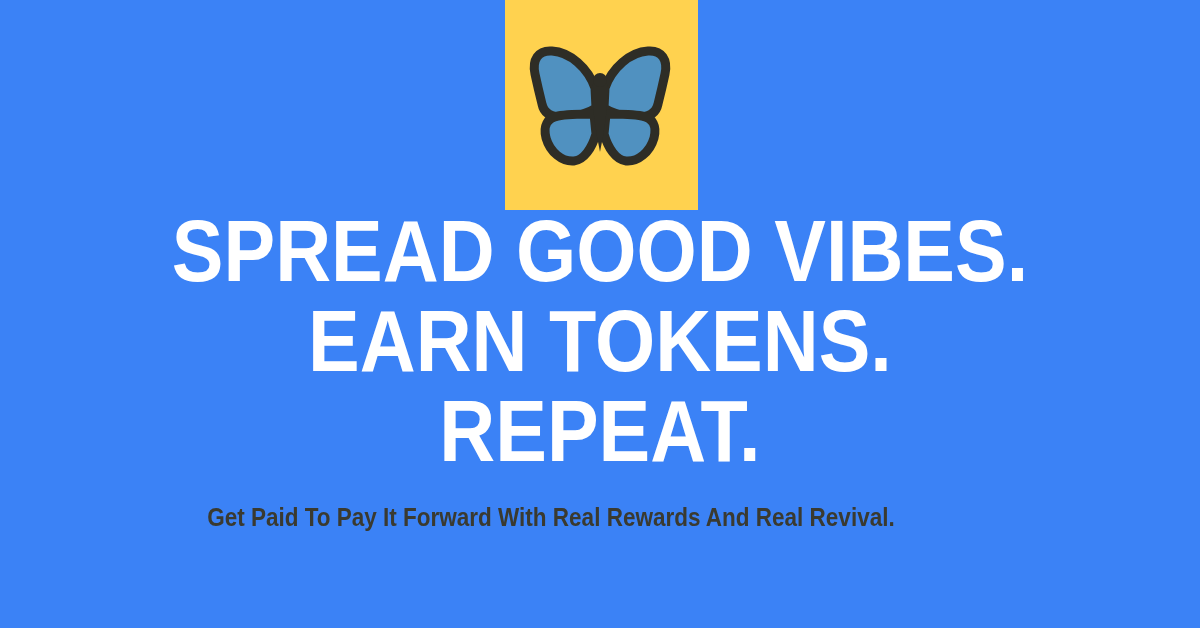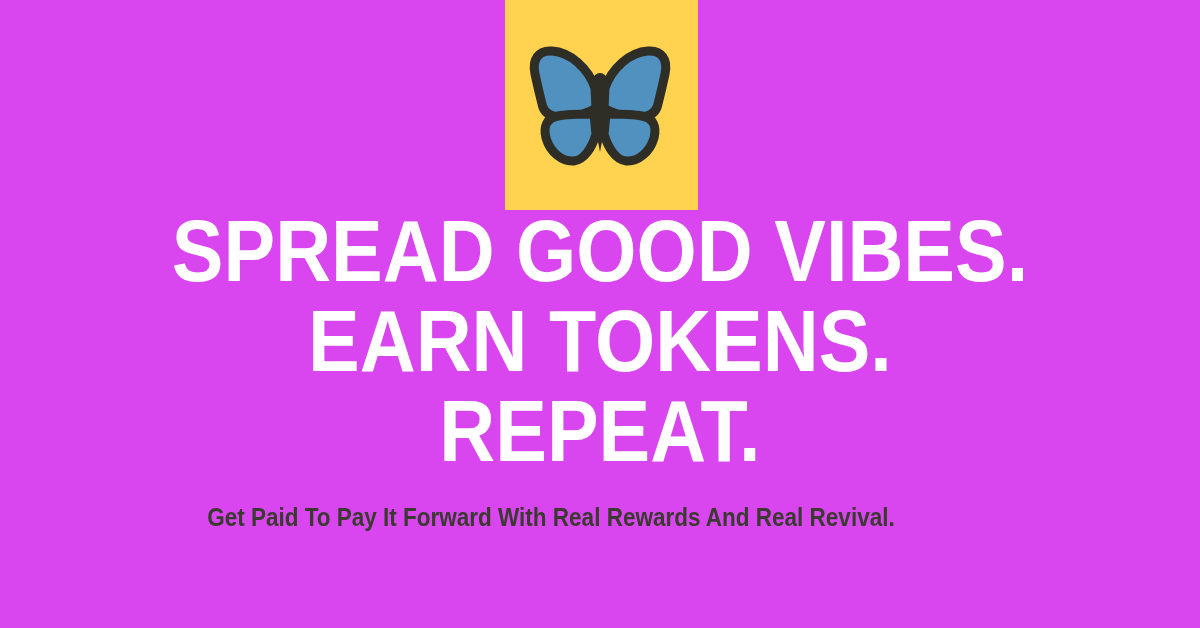--- a/index.html
+++ b/index.html
@@ -17,7 +17,7 @@
     position: relative;
     width: 1200px;
     height: 628px;
-    background: #d946ef;
+    background: #3b82f6;
     overflow: hidden;
   }
 

